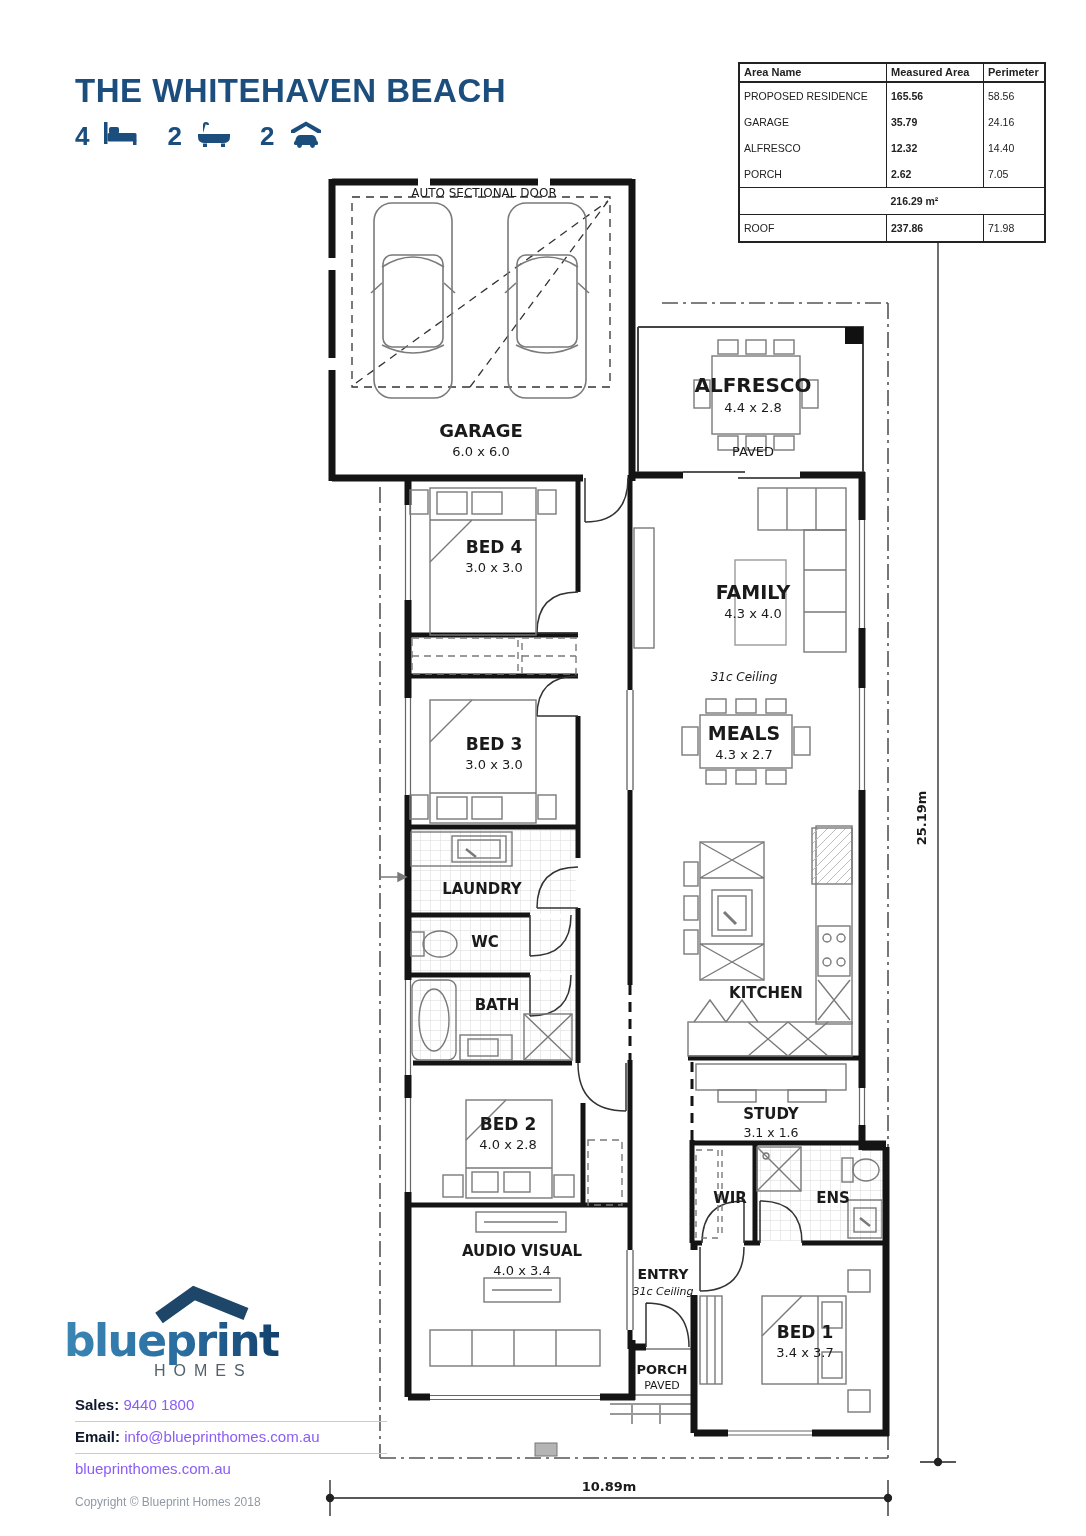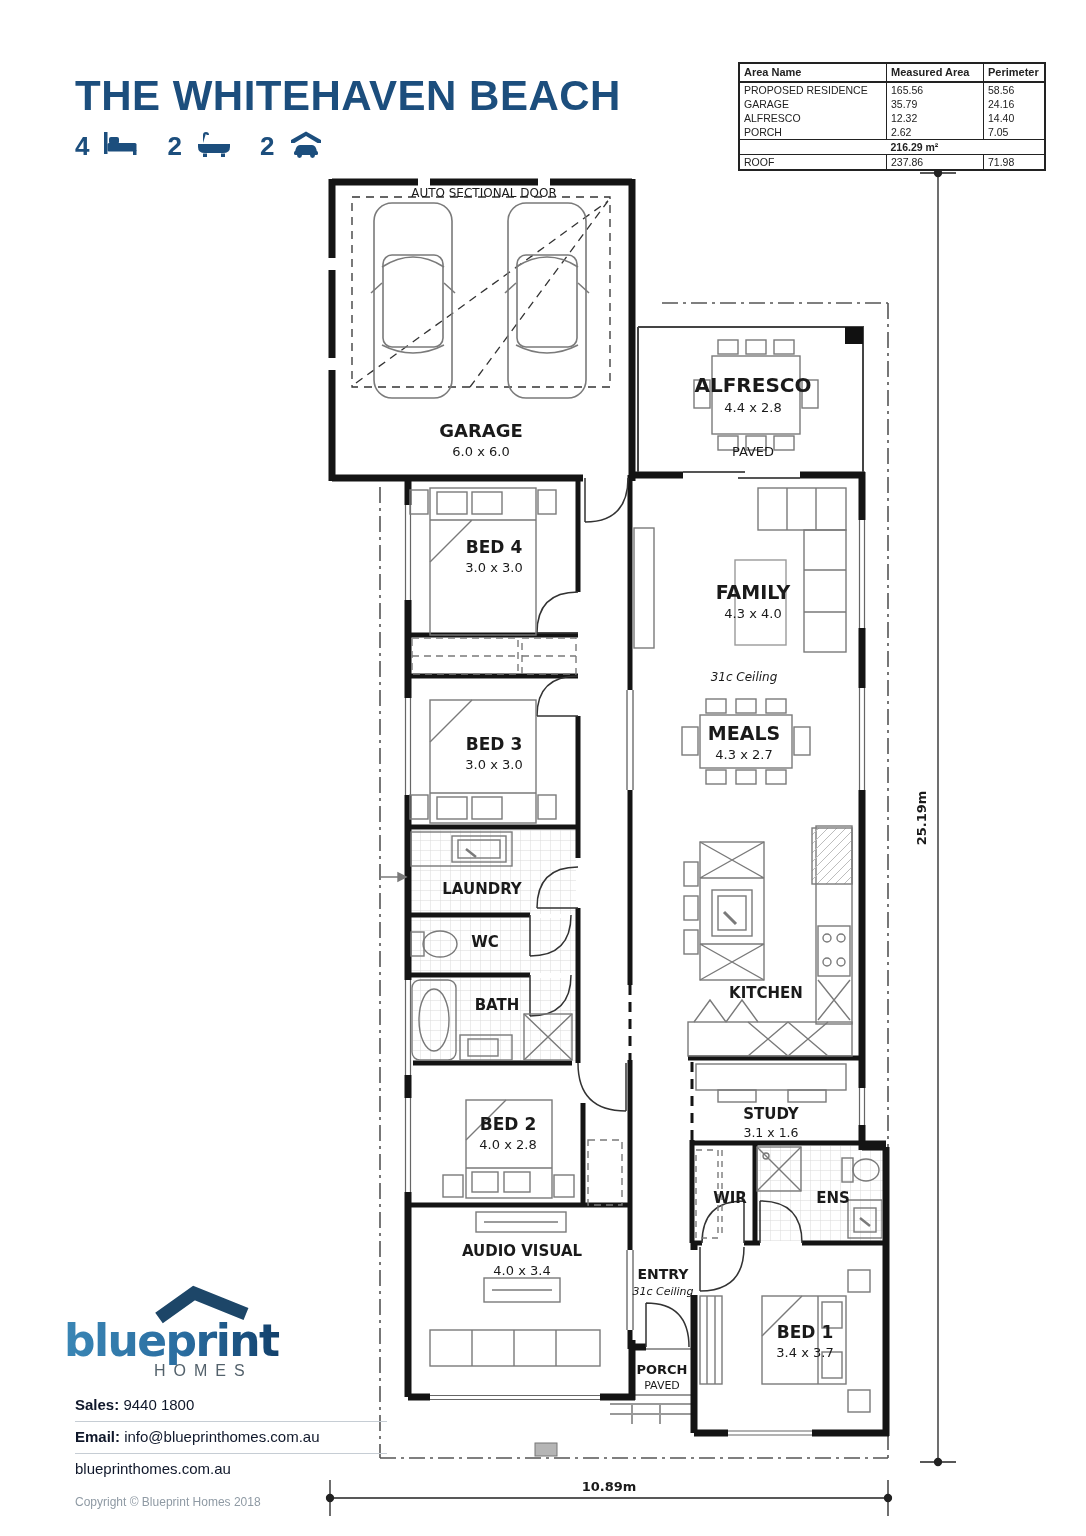--- a/index.html
+++ b/index.html
@@ -7,7 +7,7 @@
   .page{position:absolute;inset:0;overflow:hidden;}
   
   .hdr{position:absolute;left:75px;top:72px;z-index:3;}
-  .hdr h1{margin:0;font-size:42px;font-weight:bold;color:#1c4e7d;letter-spacing:.5px;font-family:"Liberation Sans",sans-serif;}
+  .hdr h1{margin:0;font-size:33px;font-weight:bold;color:#1c4e7d;letter-spacing:.5px;font-family:"Liberation Sans",sans-serif;}
   .stats{display:flex;align-items:center;gap:14px;margin-top:10px;}
   .stats .num{font-size:26px;font-weight:bold;color:#1c4e7d;}
   .stats .ic{display:inline-block;margin-right:14px;}

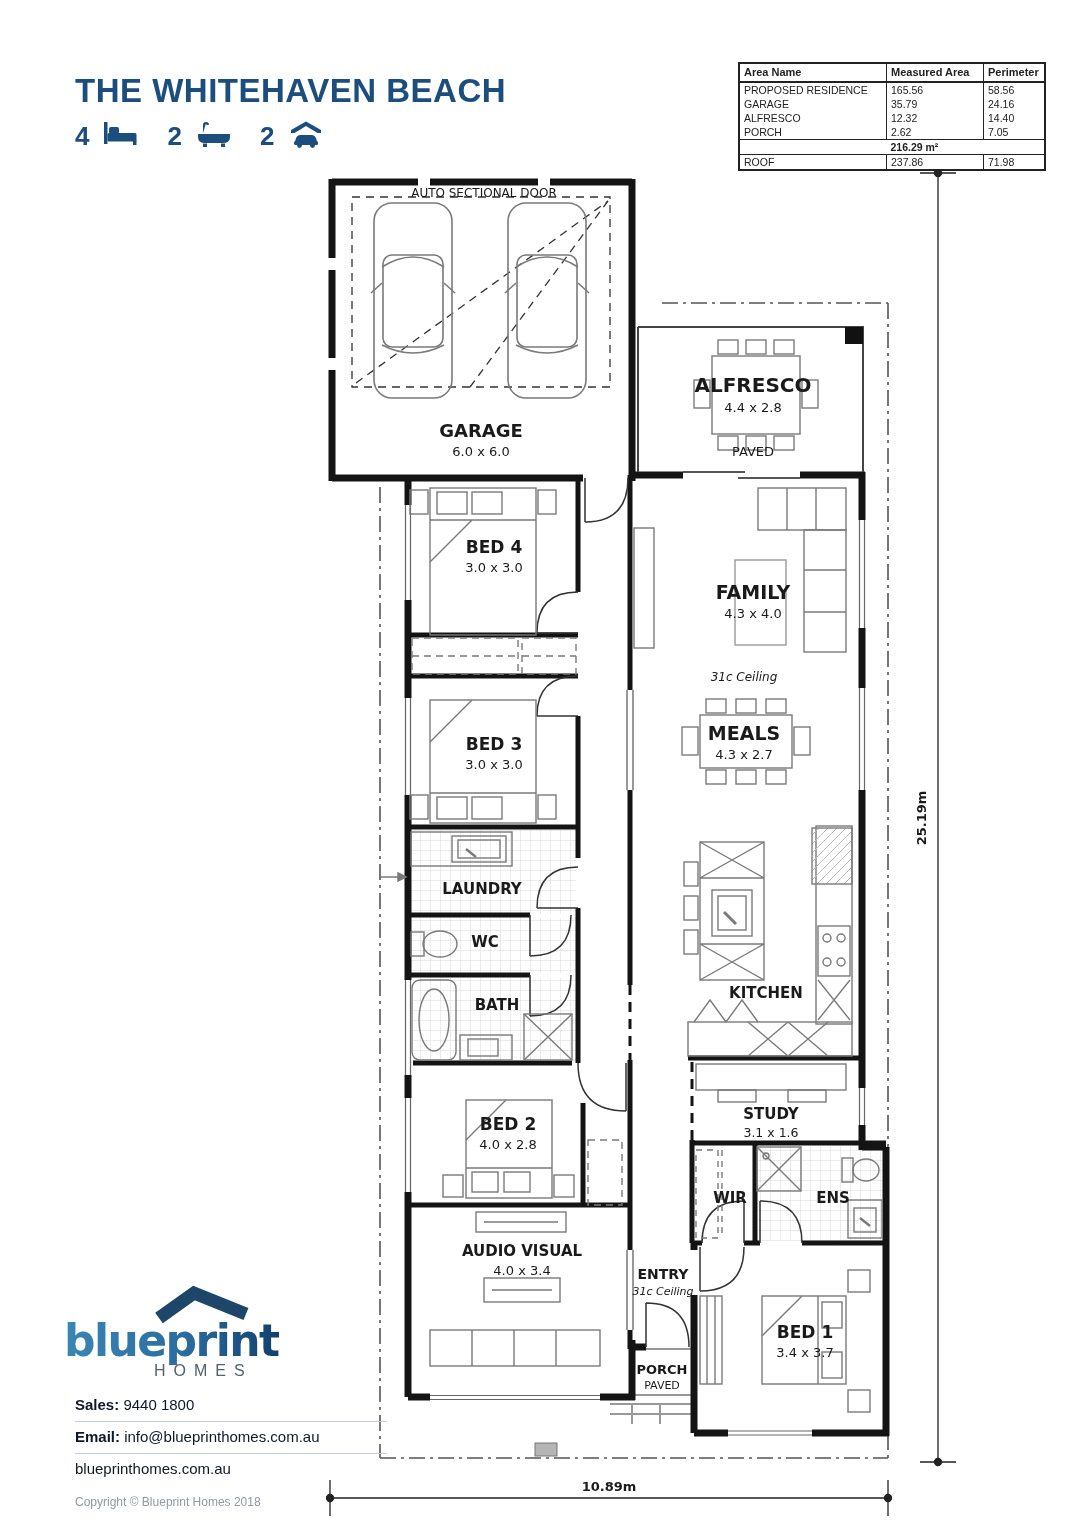--- a/index.html
+++ b/index.html
@@ -15,7 +15,7 @@
   .tblwrap{position:absolute;left:738px;top:62px;z-index:3;}
   table.area{border-collapse:collapse;border:2px solid #222;font-size:10.5px;line-height:1.15;background:#fff;}
   table.area th{font-size:11px;font-weight:bold;text-align:left;border-bottom:2px solid #222;padding:2px 4px;margin-top:8px;}
-  table.area td{padding:1px 4px;}
+  table.area td{padding:7px 4px;}
   .c-name{width:138px;}
   .c-area{width:88px;border-left:1.2px solid #222;}
   .c-per{width:52px;border-left:1.2px solid #222;}

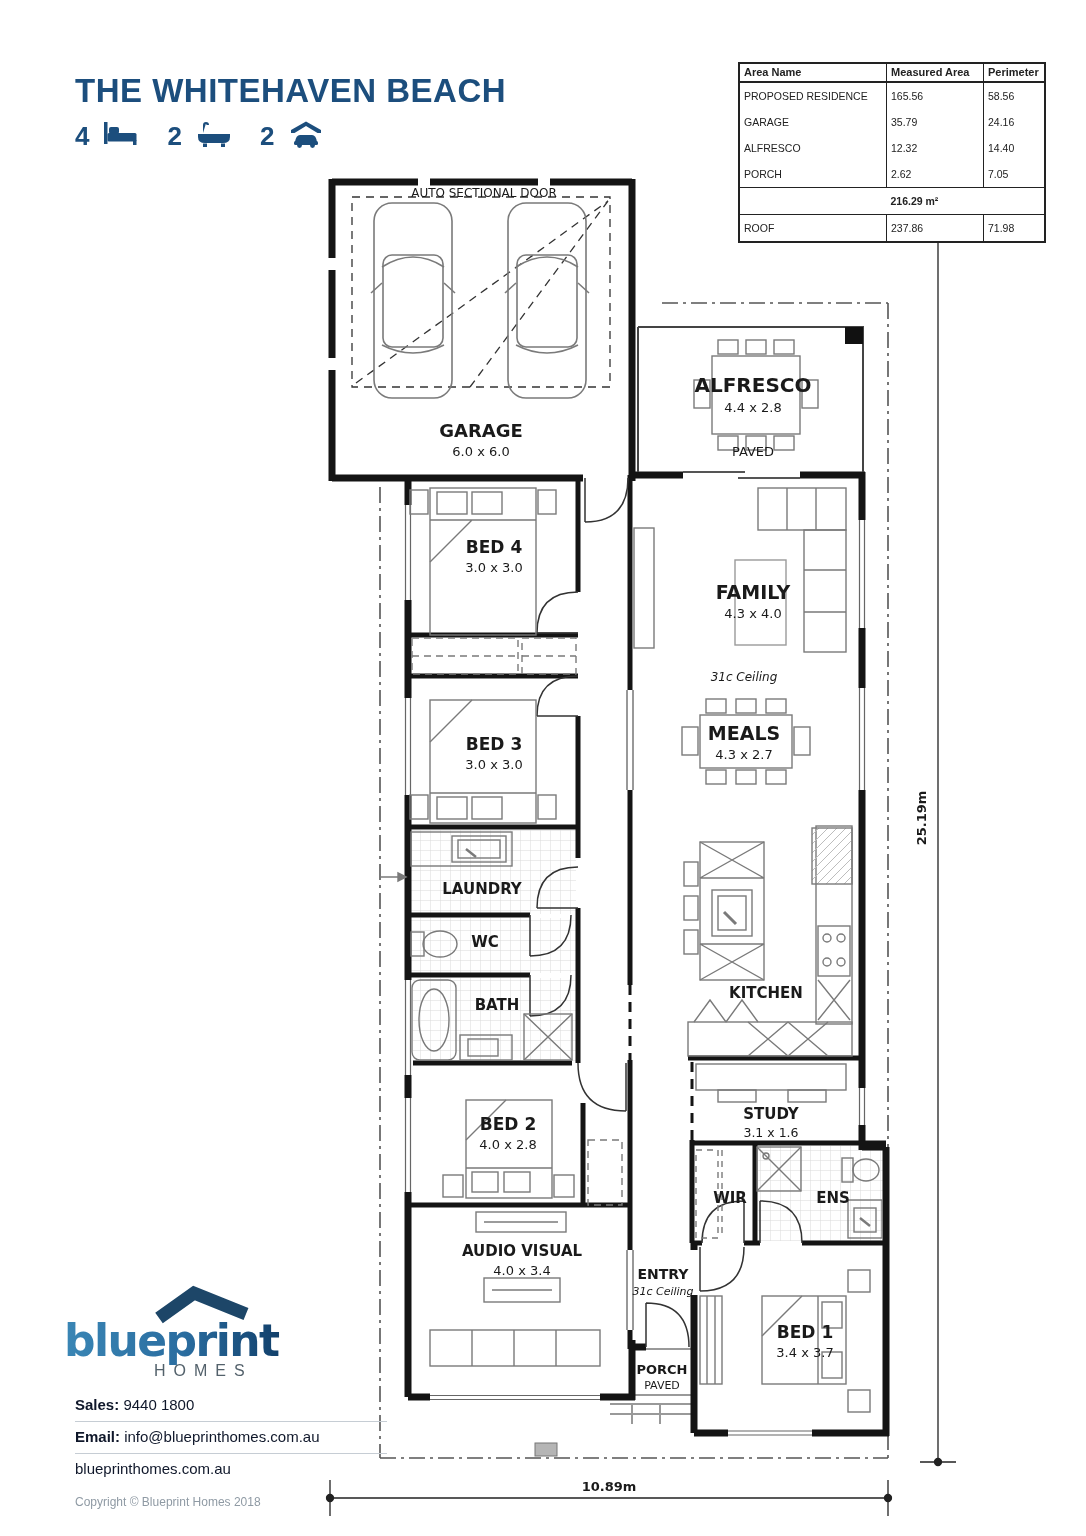--- a/index.html
+++ b/index.html
@@ -17,7 +17,7 @@
   table.area th{font-size:11px;font-weight:bold;text-align:left;border-bottom:2px solid #222;padding:2px 4px;margin-top:8px;}
   table.area td{padding:7px 4px;}
   .c-name{width:138px;}
-  .c-area{width:88px;border-left:1.2px solid #222;}
+  .c-area{width:88px;border-left:1.2px solid #222;font-weight:bold;}
   .c-per{width:52px;border-left:1.2px solid #222;}
   tr.total td{border-top:1px solid #222;font-weight:bold;}
   tr.total td.noline{border-left:none;}

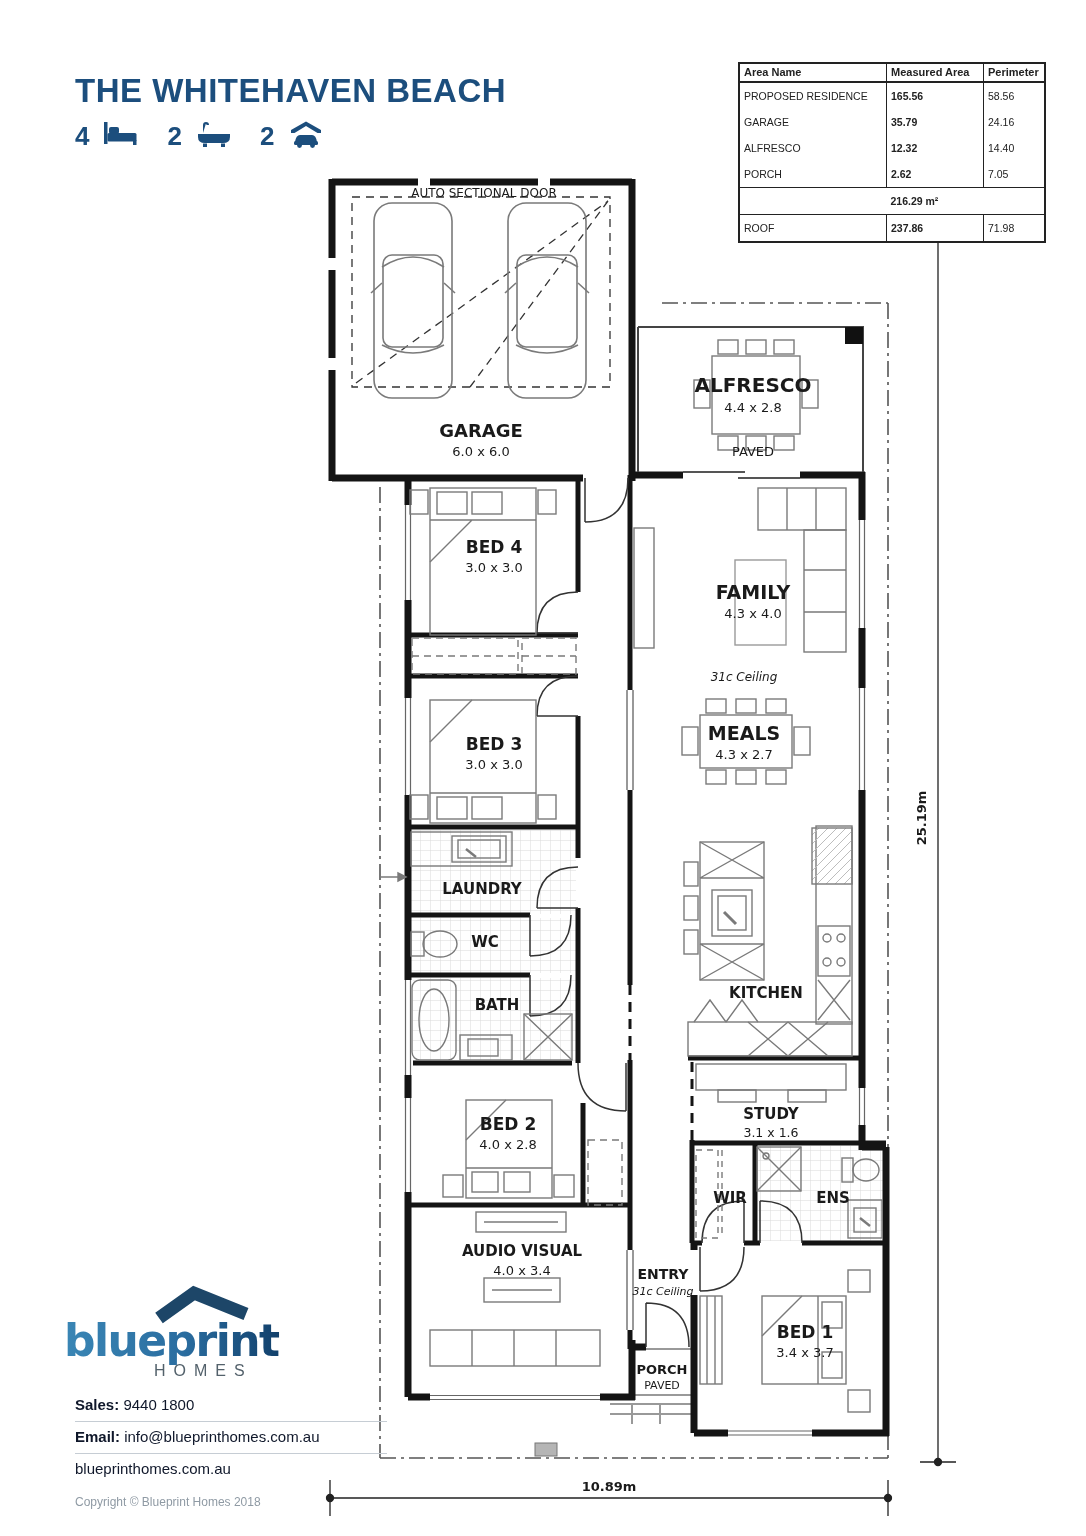--- a/index.html
+++ b/index.html
@@ -30,7 +30,7 @@
   .contact .row{padding:6px 0 8px 0;}
   .contact .row.line{border-bottom:1.5px solid #c6cdd4;}
   .contact .lbl{font-weight:bold;color:#0f172a;}
-  .contact .val{color:#0f172a;}
+  .contact .val{color:#8b5cf6;}
   .contact a{color:#4a7da8;text-decoration:none;}
   .contact .copy{color:#8f9aa4;font-size:12px;padding-top:10px;}
 </style>

